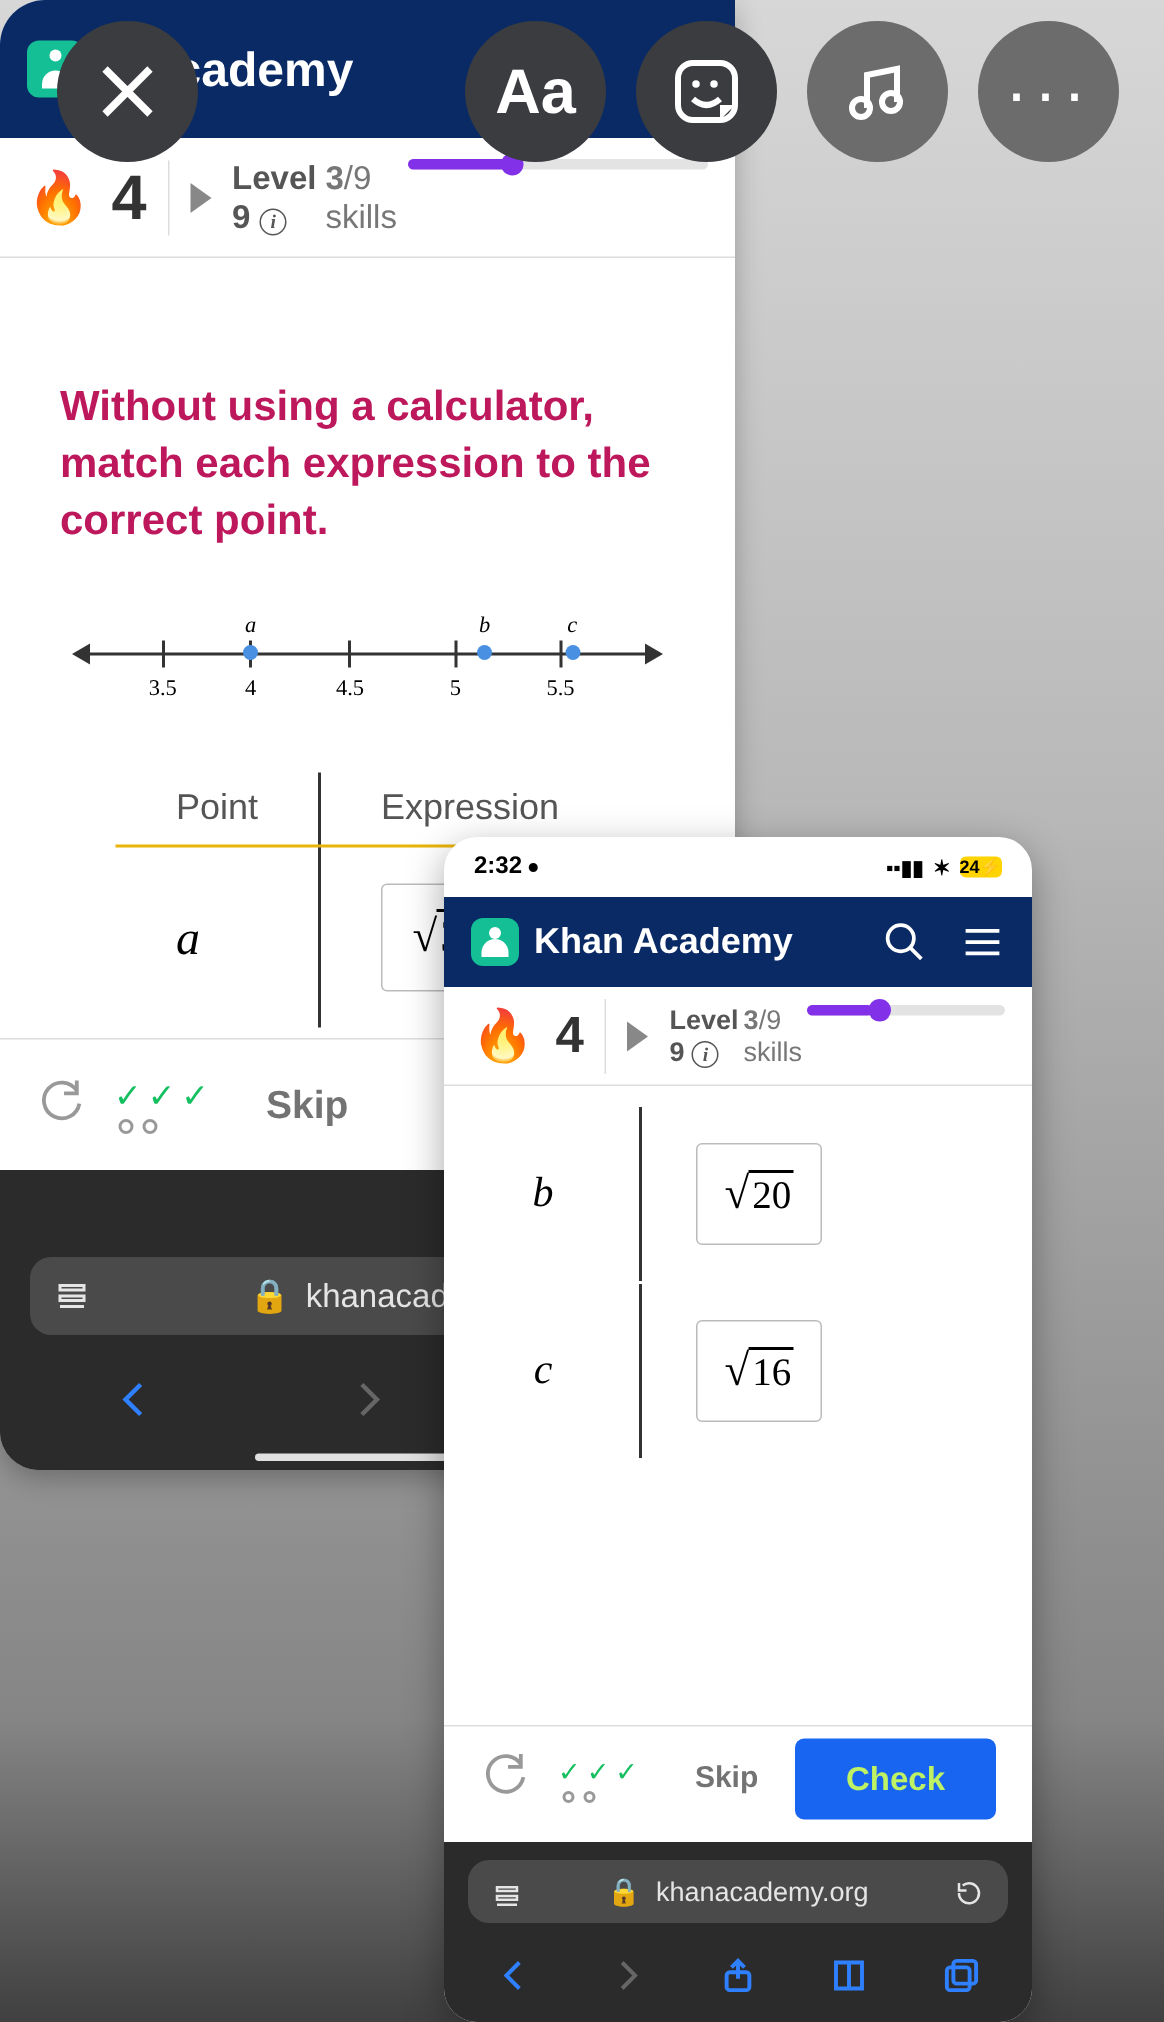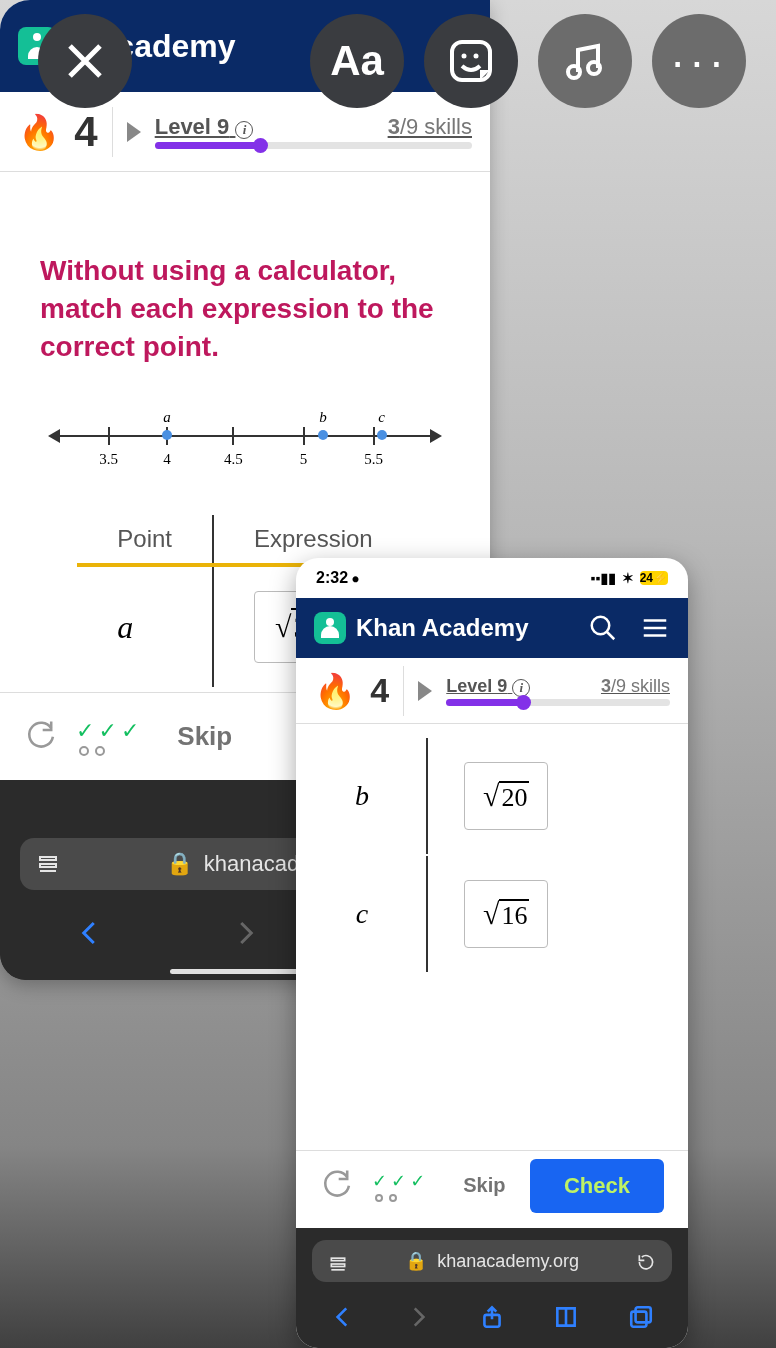--- a/index.html
+++ b/index.html
@@ -42,7 +42,7 @@
   .flame { color: #ff7a00; font-size: 34px; }
   .vline { width: 1px; height: 50px; background: #ddd; }
   .tri-right { width: 0; height: 0; border-left: 14px solid #888; border-top: 10px solid transparent; border-bottom: 10px solid transparent; }
-  .level-col { flex: 1; display: flex; flex-direction: column; gap: 2px; text-decoration: underline; }
+  .level-col { flex: 1; display: flex; flex-direction: row; gap: 2px; }
   .level-line { display: flex; align-items: center; justify-content: space-between; font-weight: 600; }
   .info-i { display: inline-flex; width: 18px; height: 18px; border: 1.6px solid #555; border-radius: 50%; align-items: center; justify-content: center; font-size: 13px; font-family: serif; font-style: italic; }
   .skills-txt { color: #777; font-weight: 400; }

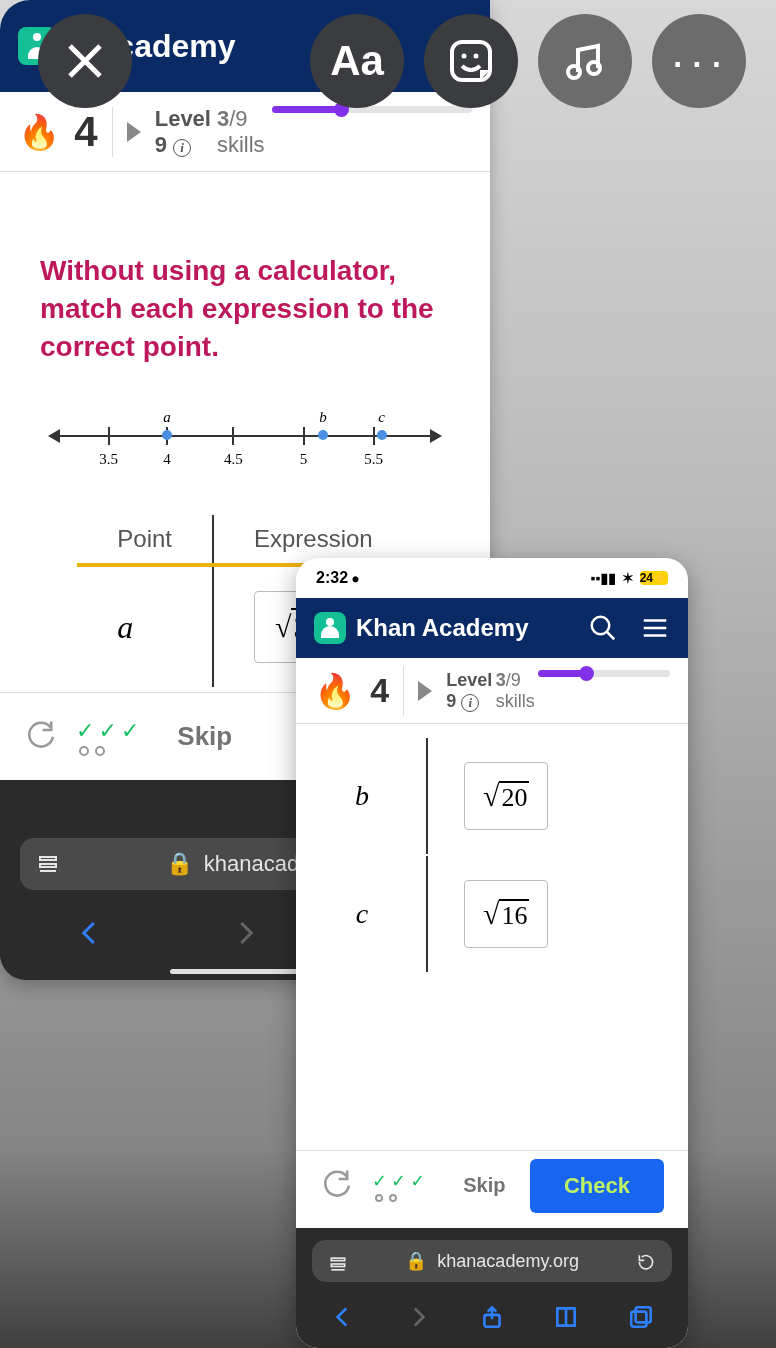--- a/index.html
+++ b/index.html
@@ -65,7 +65,7 @@
   .mtable { margin: 0 auto; border-collapse: collapse; }
   .mtable th { font-weight: 400; font-size: 24px; color: #555; padding: 10px 40px; }
   .mtable th:first-child { border-right: 2px solid #333; }
-  .mtable tr:first-child th { border-bottom: 4px solid #eab308; }
+  .mtable tr:first-child th { border-bottom: 2px solid #eab308; }
   .mtable td { padding: 24px 40px; vertical-align: middle; }
   .mtable td:first-child { border-right: 2px solid #333; font-family: Georgia, serif; font-style: italic; font-size: 32px; }
   .expr-box { border: 1px solid #bbb; border-radius: 4px; padding: 18px 20px; font-size: 30px; font-family: Georgia, serif; display: inline-block; }

